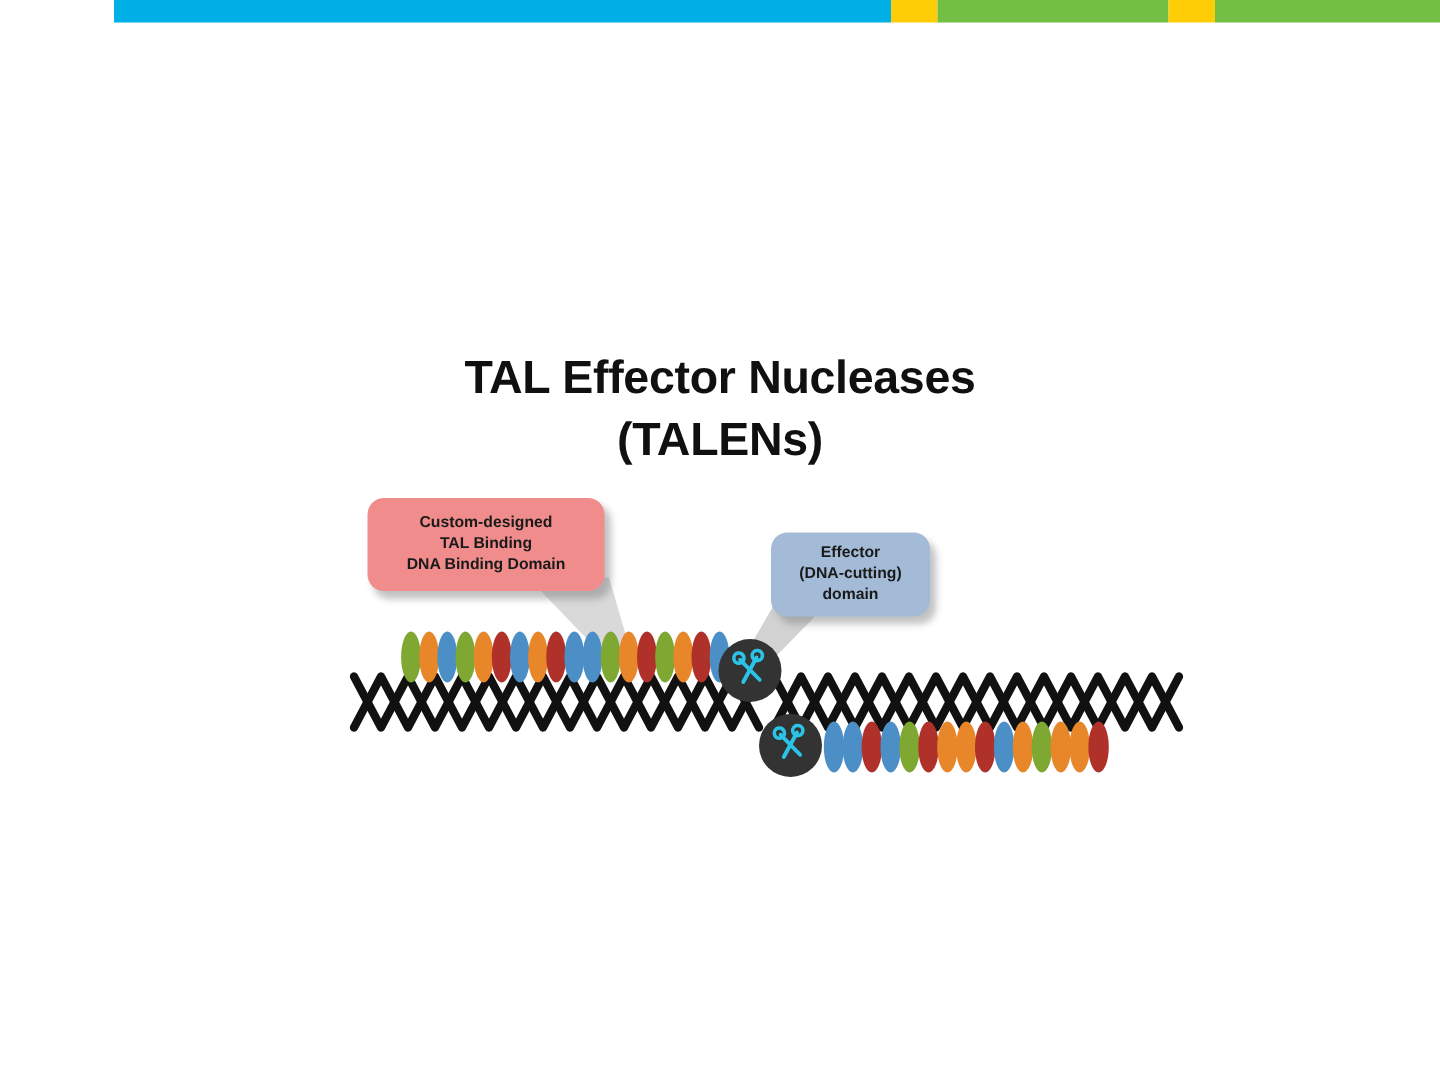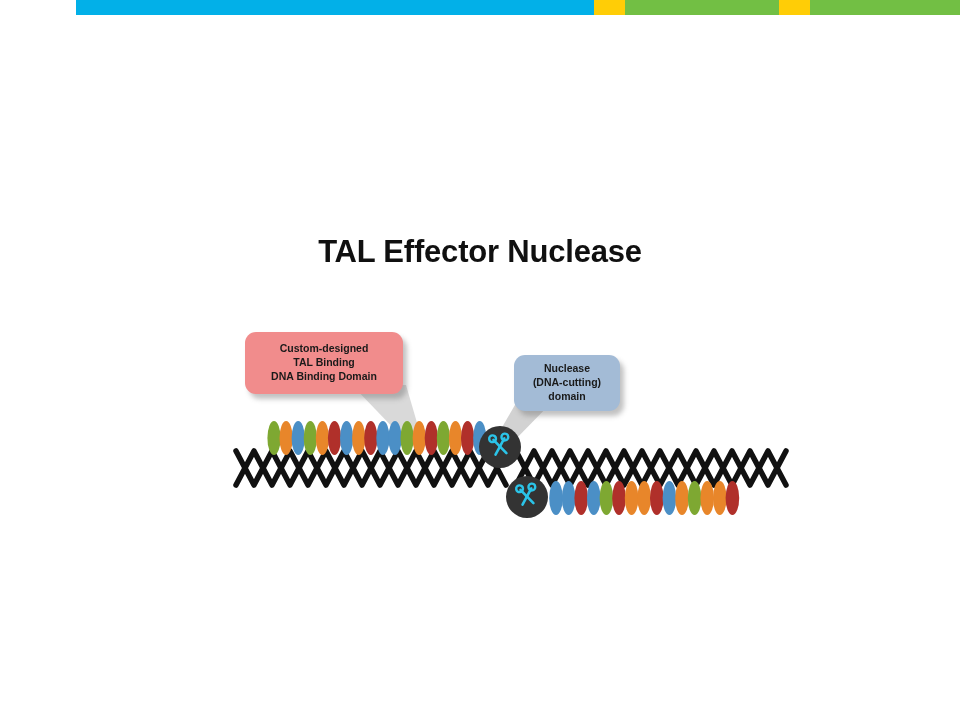--- a/index.html
+++ b/index.html
@@ -100,7 +100,7 @@
   </div>
 
 <div id="slide-title">
-  <span class="line1">TAL Effector Nuclease</span>
+  <span class="line1">TAL Effector Nucleases</span>
 </div>
 
 <div id="figure">

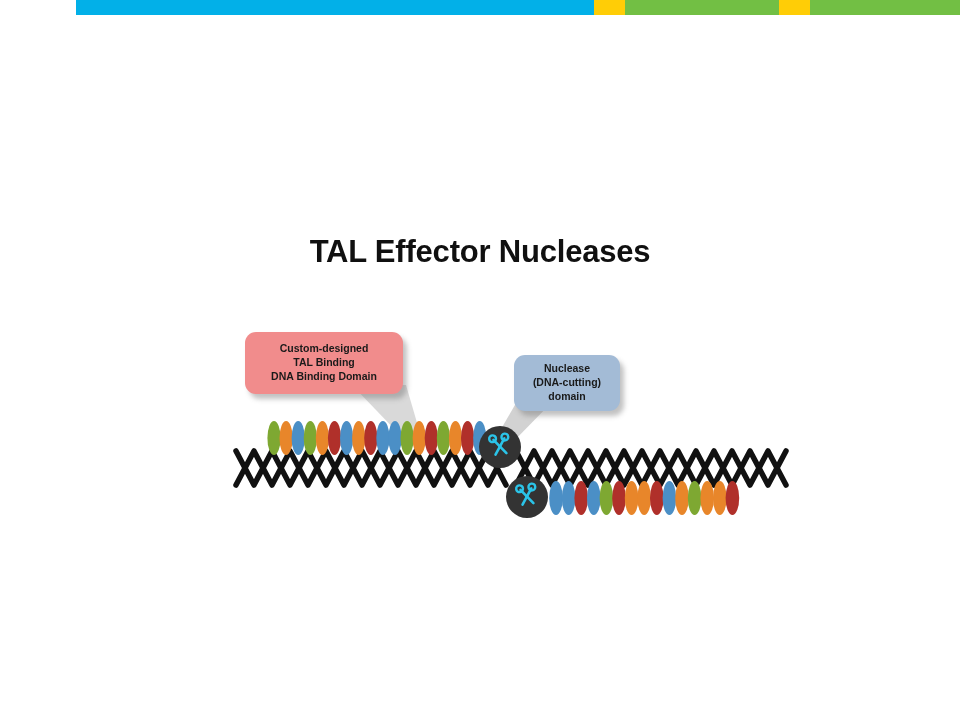--- a/index.html
+++ b/index.html
@@ -101,6 +101,7 @@
 
 <div id="slide-title">
   <span class="line1">TAL Effector Nucleases</span>
+  <span class="line2">(TALENs)</span>
 </div>
 
 <div id="figure">

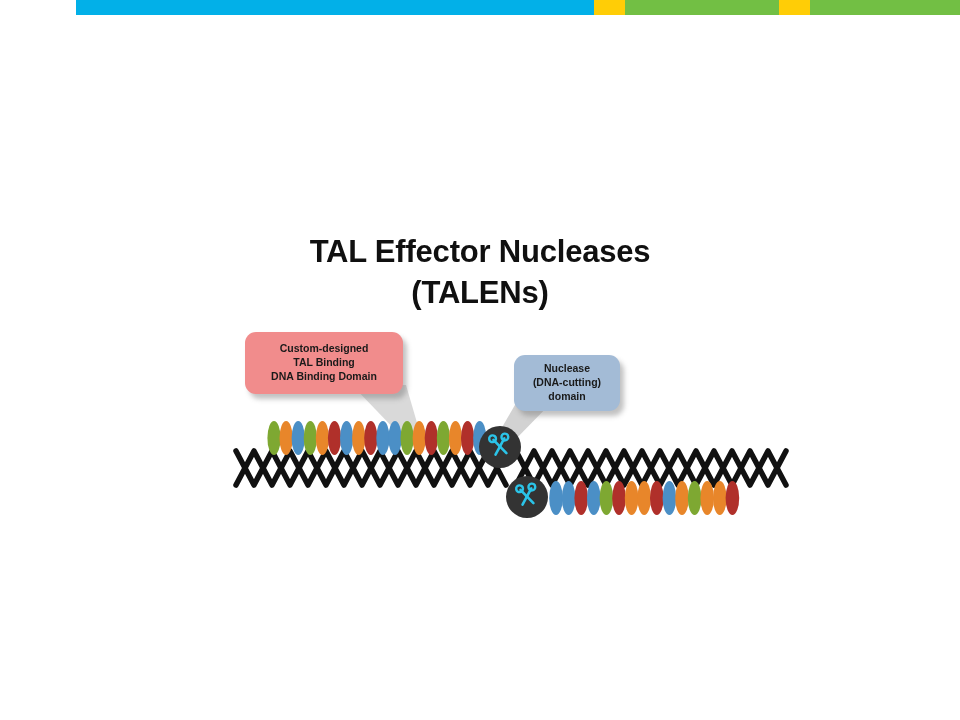--- a/index.html
+++ b/index.html
@@ -186,7 +186,7 @@
   </div>
 
   <div class="callout" id="callout-nuclease">
-    <span class="cl">Nuclease</span>
+    <span class="cl">Effector</span>
     <span class="cl">(DNA-cutting)</span>
     <span class="cl">domain</span>
   </div>

